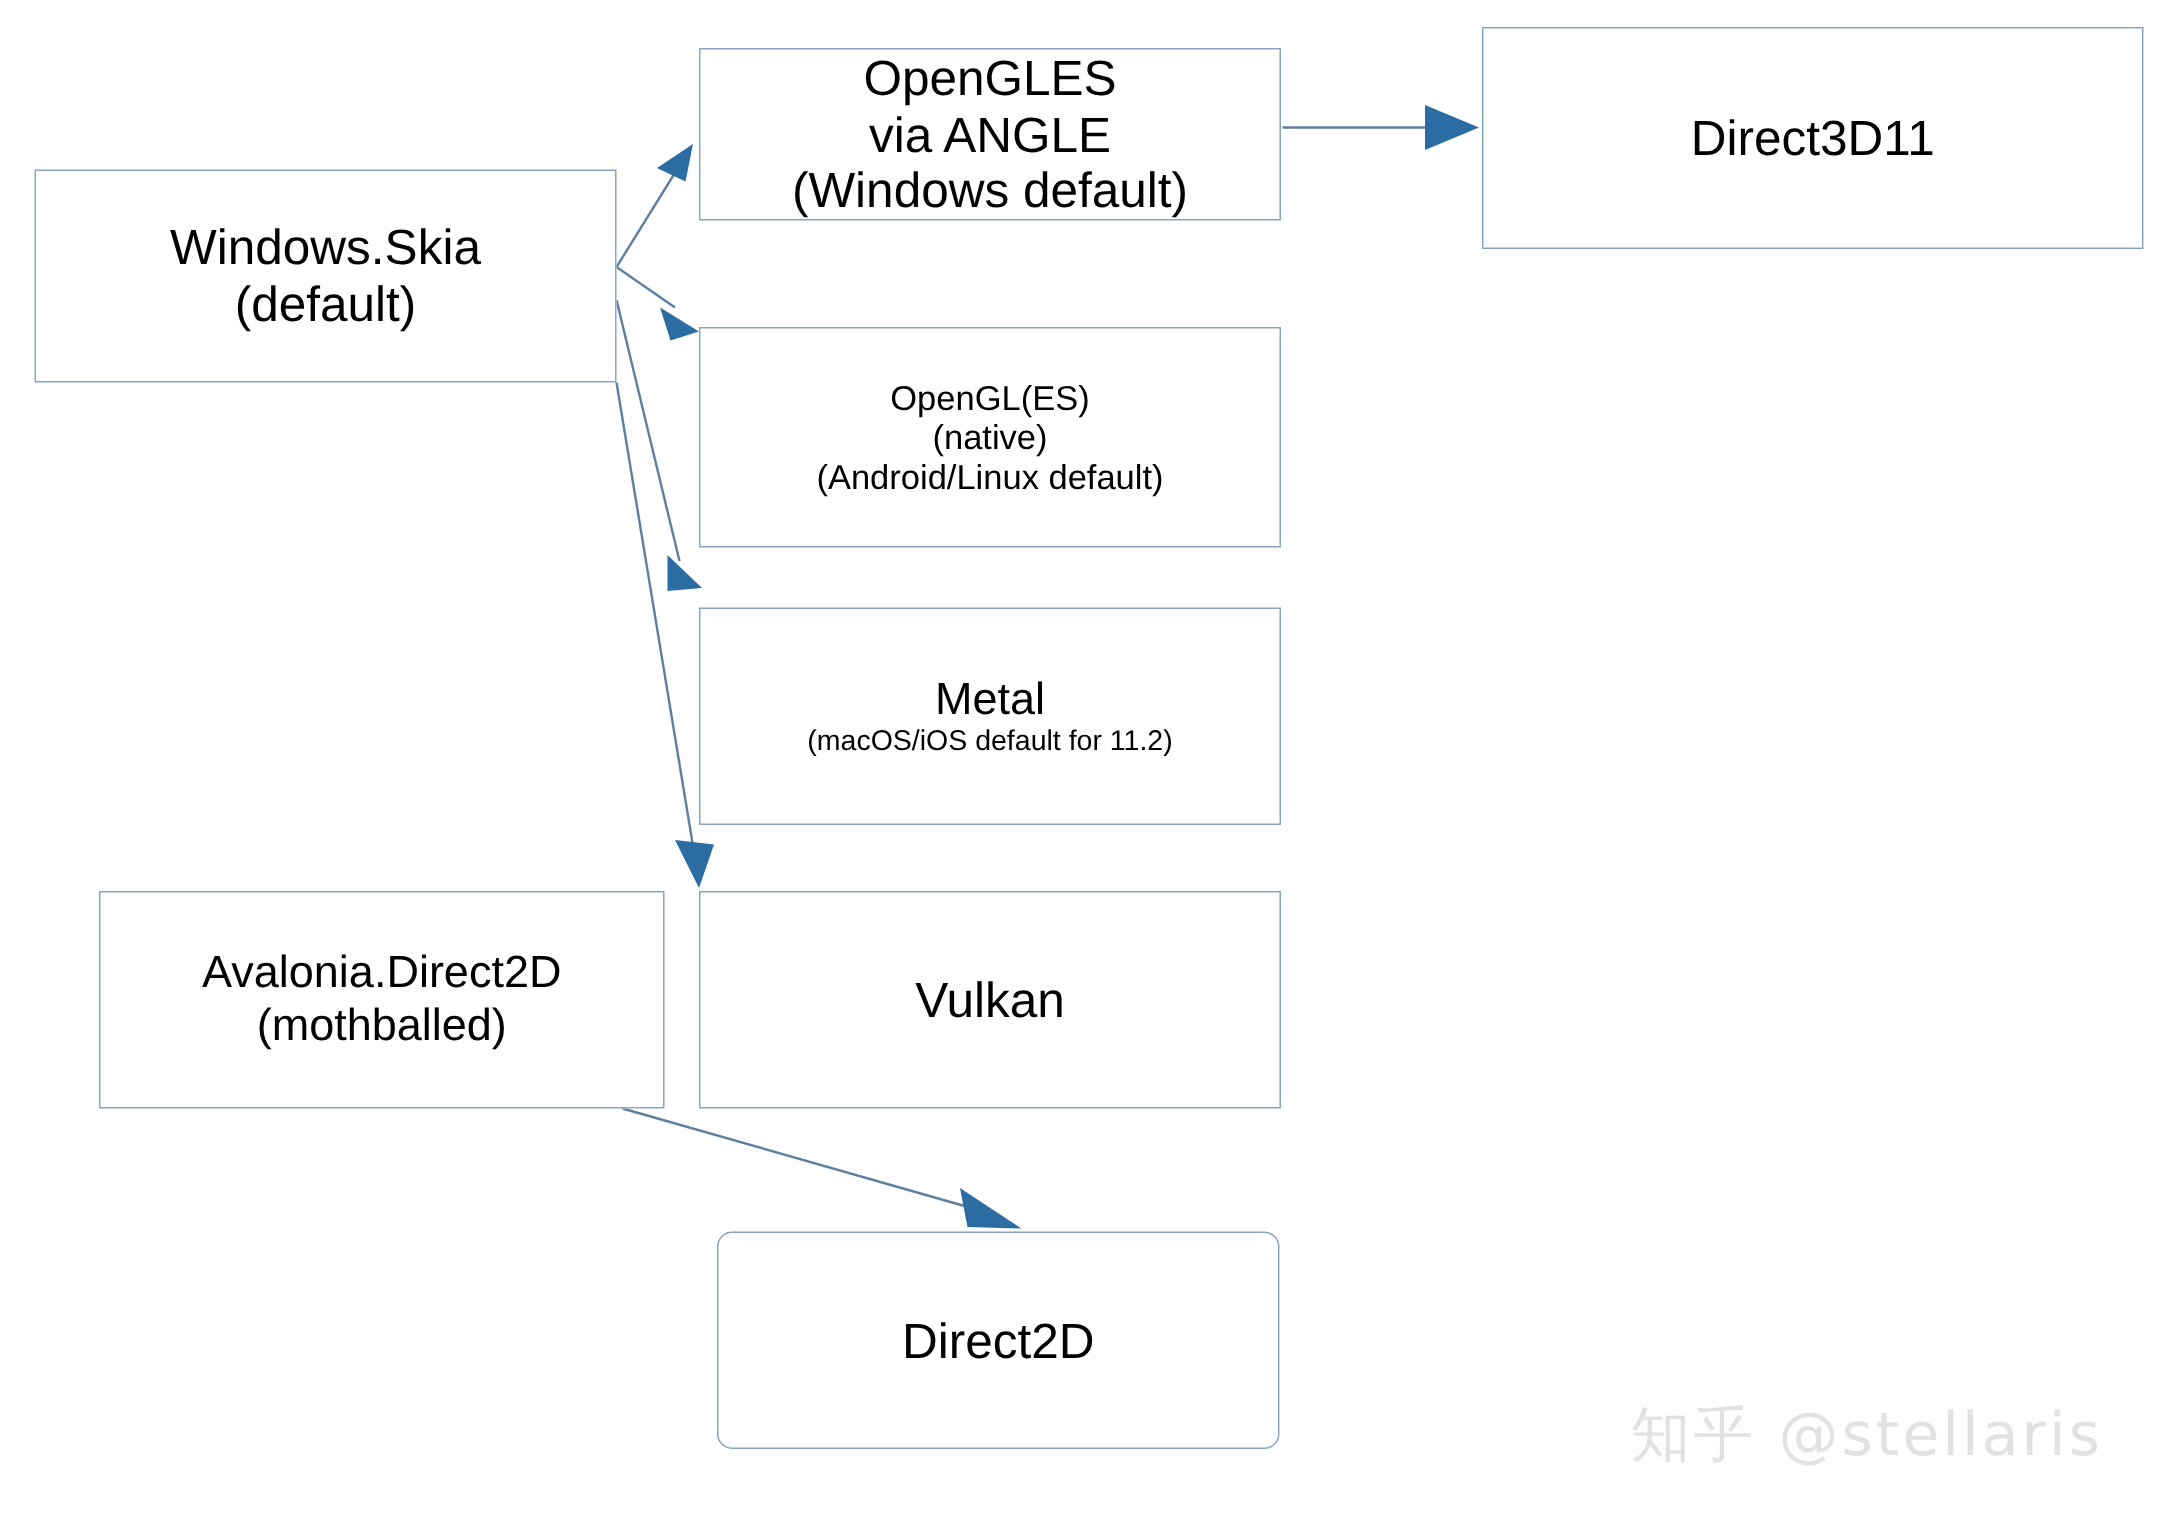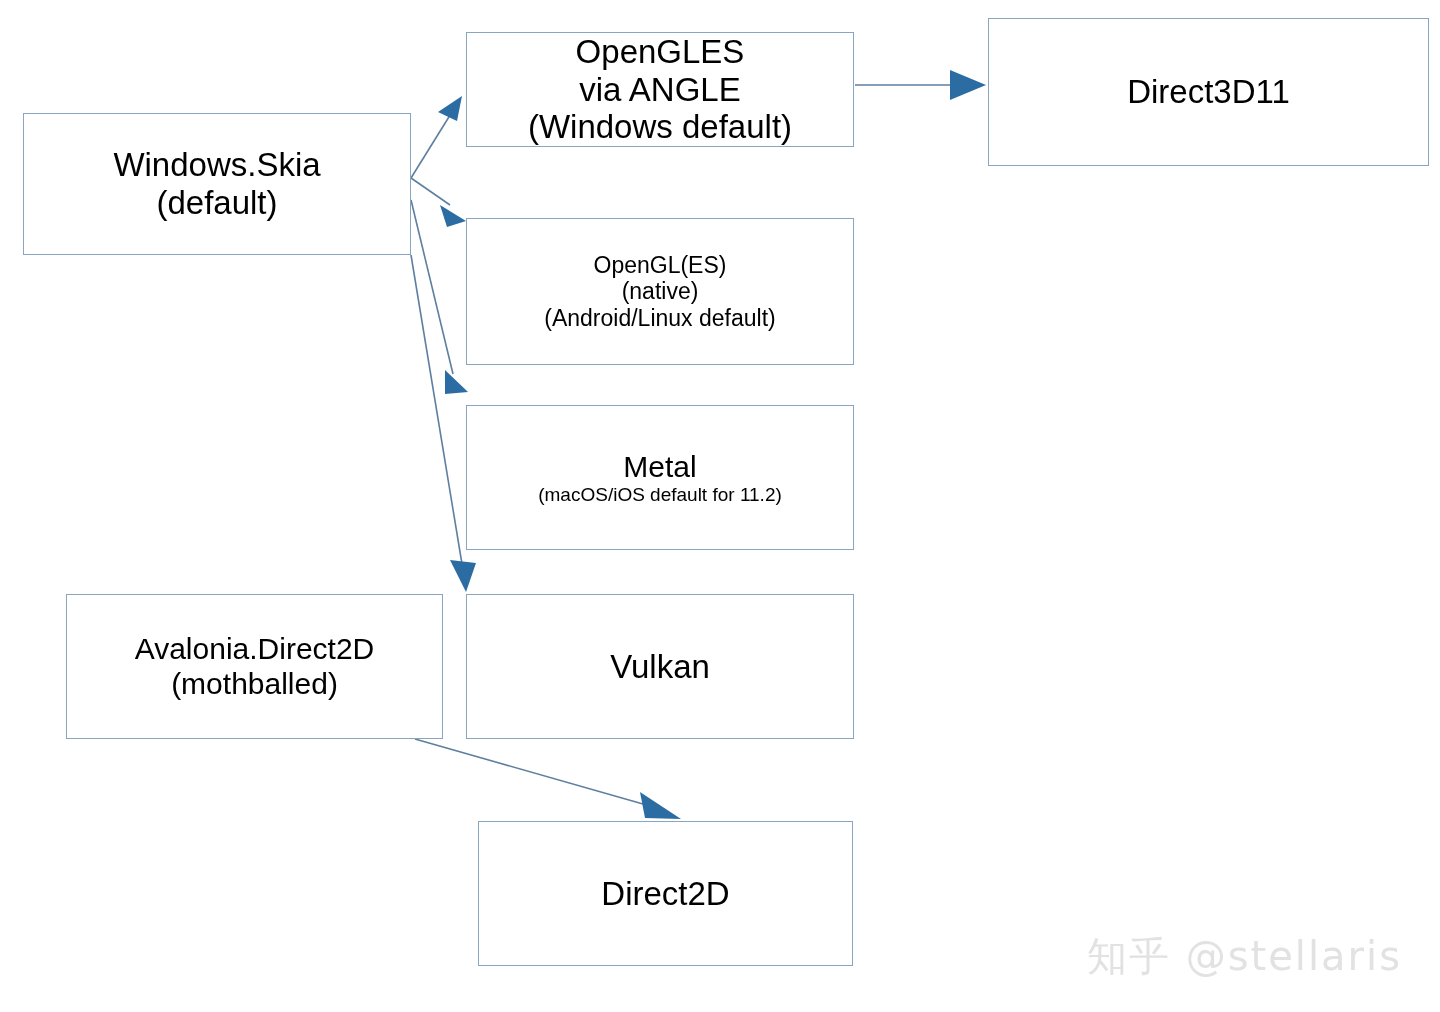--- a/index.html
+++ b/index.html
@@ -148,7 +148,7 @@
     <div class="l-mid">(mothballed)</div>
   </div>
 
-  <div class="node" style="left:478px; top:821px; width:375px; height:145px;">
+  <div class="node" style="left:478px; top:821px; width:375px; height:145px;border-radius:10px;">
     <div class="l-big">Direct2D</div>
   </div>
 

